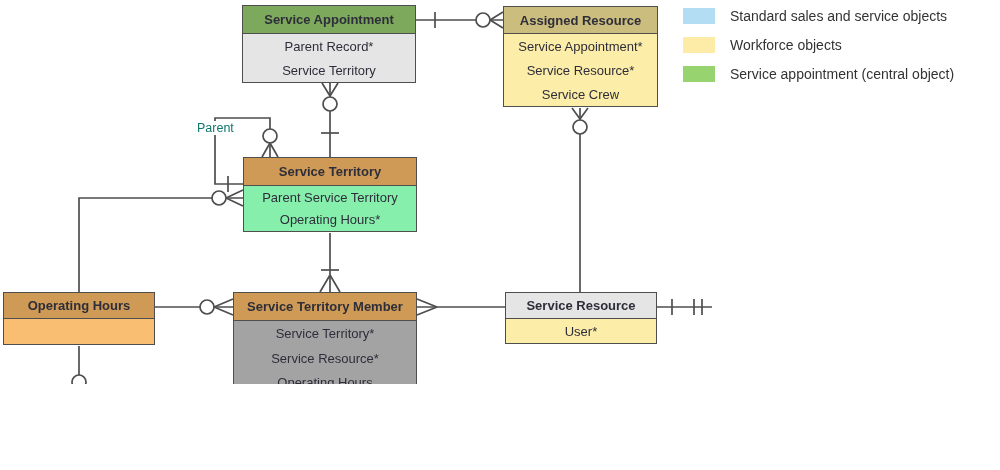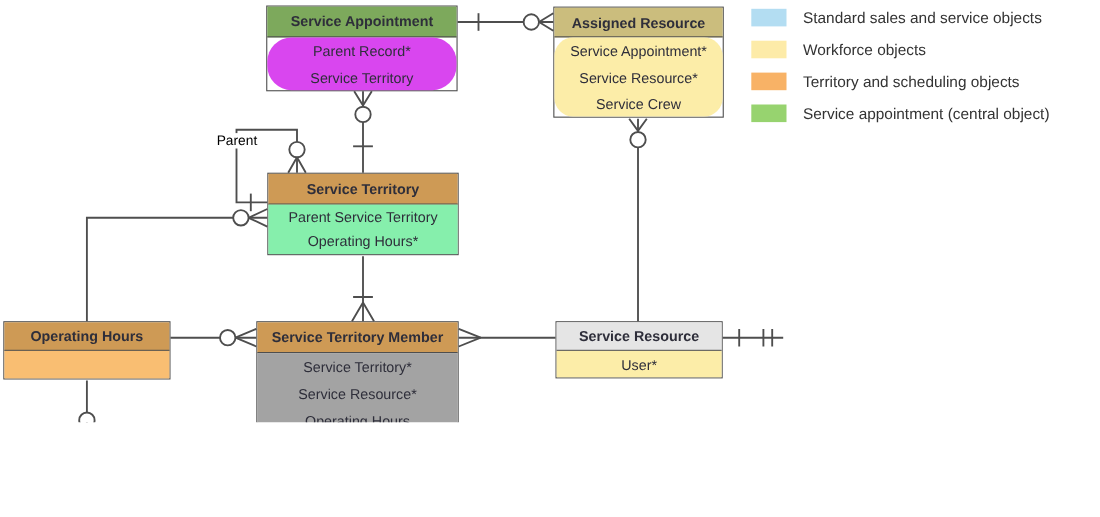--- a/index.html
+++ b/index.html
@@ -95,7 +95,7 @@
     <div class="hdr" style="height: 28px; background: rgb(125, 169, 92);">
       <span>Service Appointment</span>
     </div>
-    <div class="bdy" style="height: 48px; background: #d946ef; border-radius: 22px;">
+    <div class="bdy" style="height: 48px; background: #e5e5e5;">
       <div class="row">Parent Record*</div>
       <div class="row">Service Territory</div>
     </div>

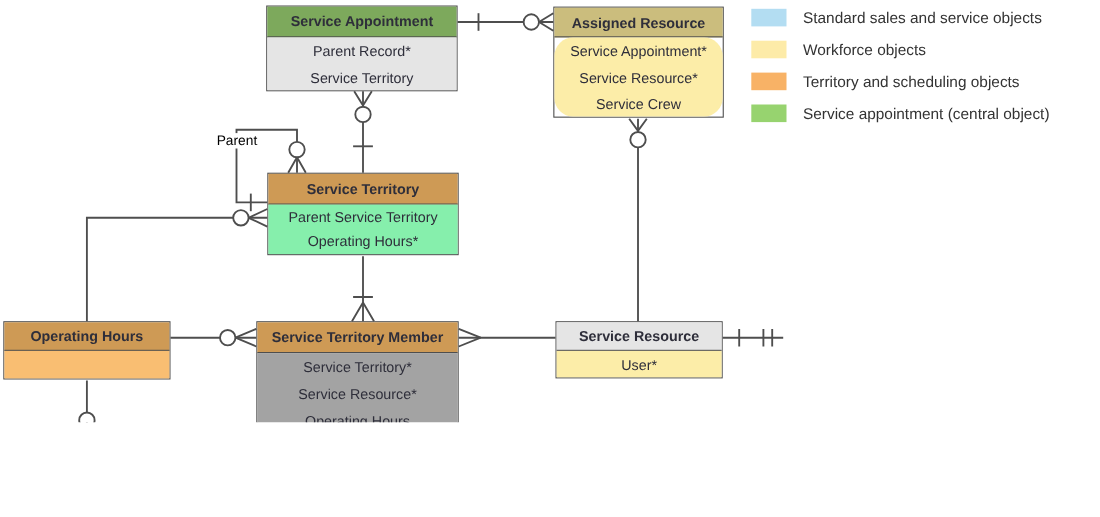--- a/index.html
+++ b/index.html
@@ -105,7 +105,7 @@
     <div class="hdr" style="height: 27px; background: rgb(203, 189, 125);">
       <span>Assigned Resource</span>
     </div>
-    <div class="bdy" style="height: 72px; background: rgb(252, 237, 168); border-radius: 17px;">
+    <div class="bdy" style="height: 72px; background: rgb(252, 237, 168);">
       <div class="row">Service Appointment*</div>
       <div class="row">Service Resource*</div>
       <div class="row">Service Crew</div>

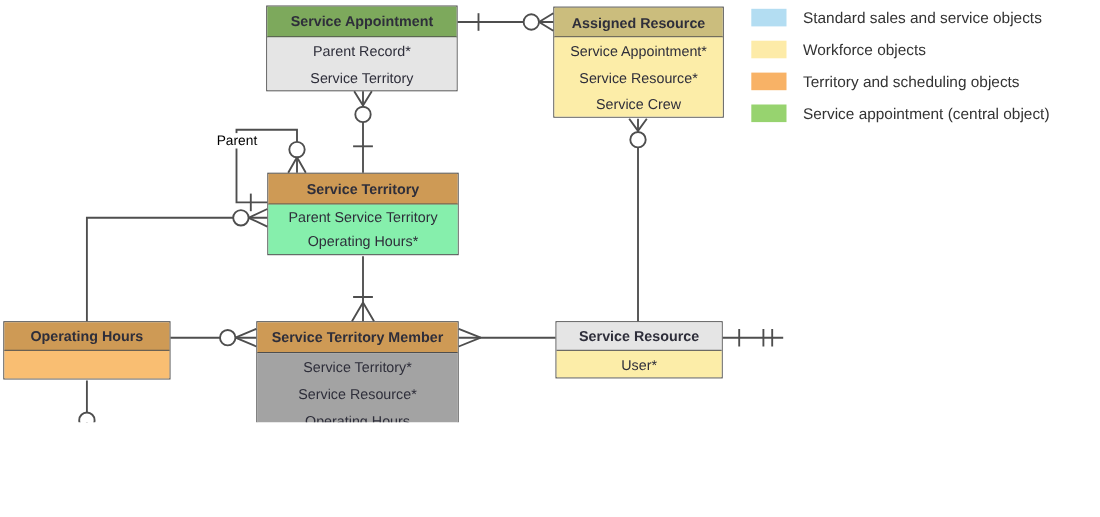--- a/index.html
+++ b/index.html
@@ -168,10 +168,6 @@
       <div class="legend-label">Workforce objects</div>
     </div>
     <div class="legend-row">
-      <div class="legend-swatch" style="background: rgb(248, 178, 102);"></div>
-      <div class="legend-label">Territory and scheduling objects</div>
-    </div>
-    <div class="legend-row">
       <div class="legend-swatch" style="background: rgb(151, 211, 111);"></div>
       <div class="legend-label">Service appointment (central object)</div>
     </div>

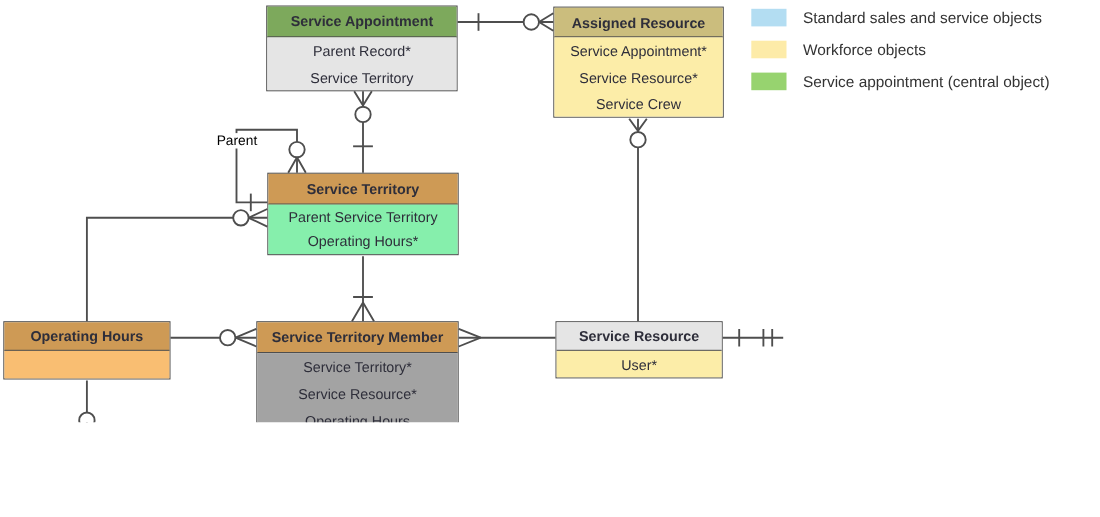--- a/index.html
+++ b/index.html
@@ -15,7 +15,7 @@
   }
   .entity .bdy{display:flex;flex-direction:column;justify-content:space-around;box-sizing:border-box;}
   .entity .row{flex:1;display:flex;align-items:center;justify-content:center;font-size:13px;}
-  .floating-label{position:absolute;font-size:12.5px;color:#000000;background:#fff;padding:0 2px;}
+  .floating-label{position:absolute;font-size:12.5px;color:#0f766e;background:#fff;padding:0 2px;}
   #legend{position:absolute;left:683px;top:8px;display:flex;flex-direction:column;gap:13px;}
   .legend-row{display:flex;align-items:center;height:16px;}
   .legend-swatch{width:32px;height:16px;flex:0 0 32px;}

